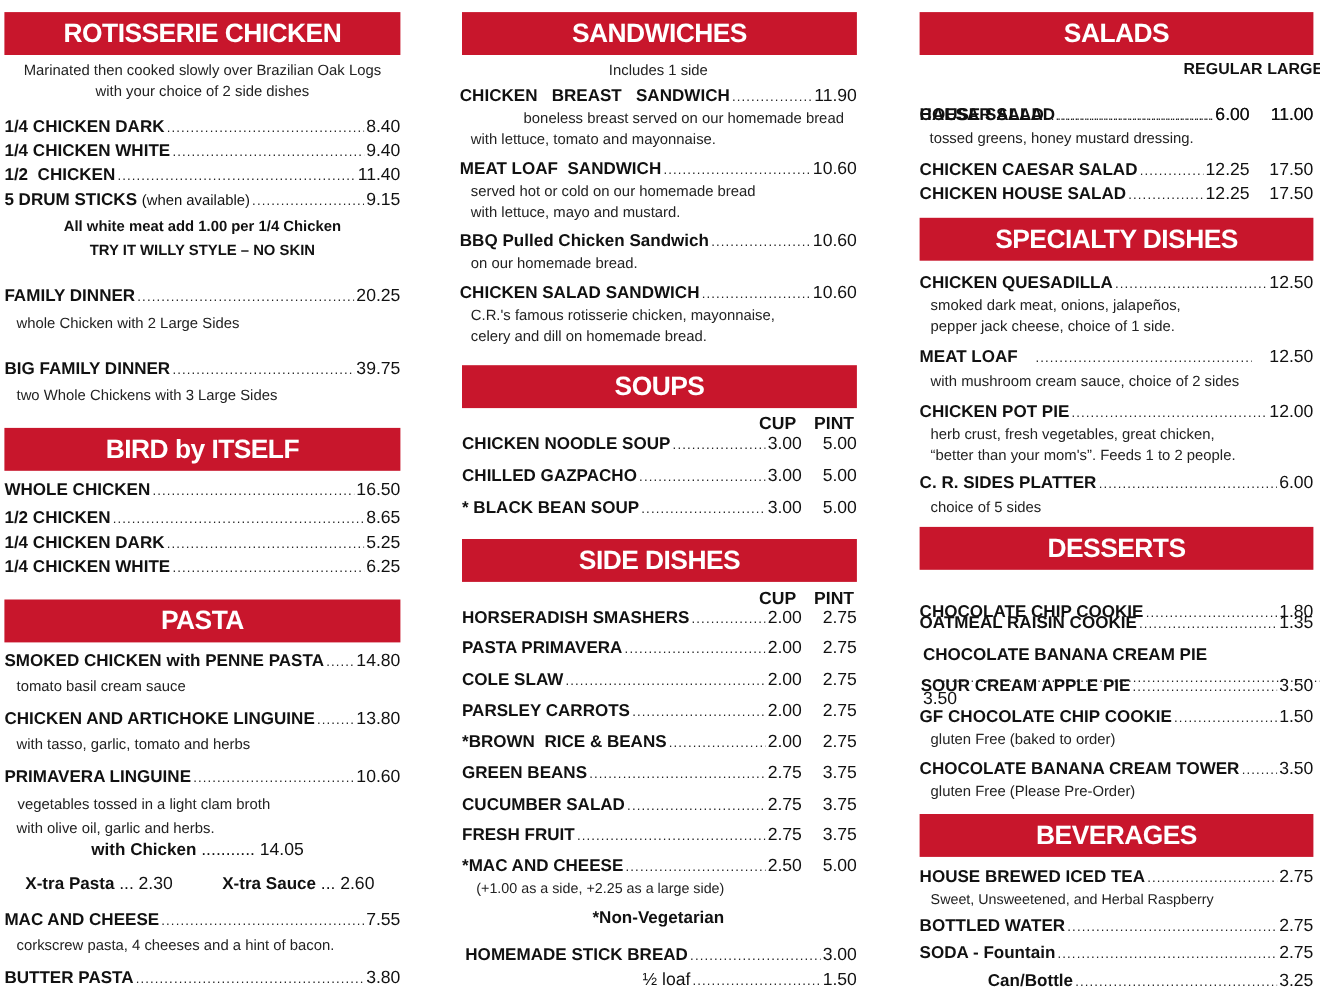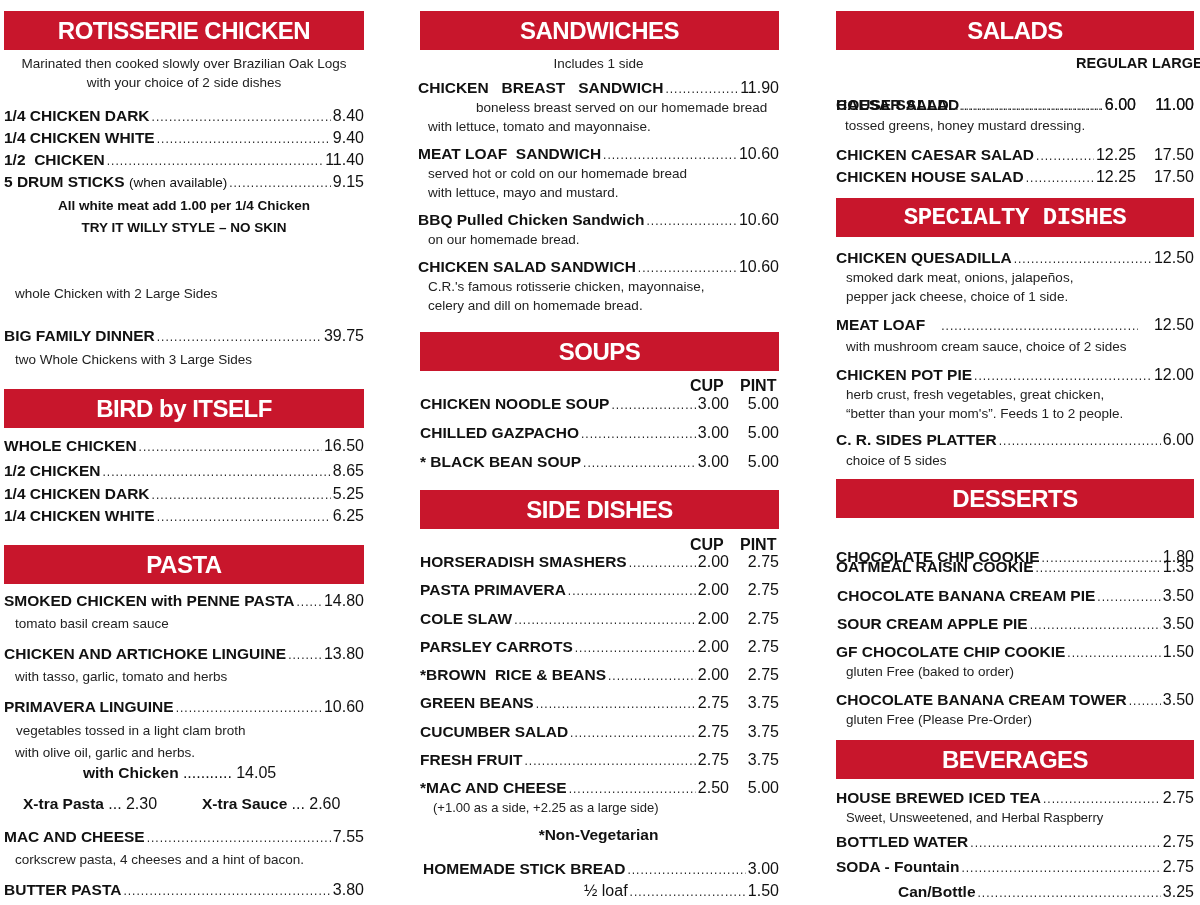--- a/index.html
+++ b/index.html
@@ -303,7 +303,7 @@
     <span class="pr2" style="flex-basis:58px;">17.50</span>
   </div>
 
-  <div class="hdr" style="top: 198px; background: rgb(200, 22, 44); color: rgb(255, 255, 255); font-family: Liberation Mono, monospace;">SPECIALTY DISHES</div>
+  <div class="hdr" style="top: 198px; background: rgb(200, 22, 44); color: rgb(255, 255, 255);">SPECIALTY DISHES</div>
 
   <div class="row" style="top:248px;">
     <span class="nm">CHICKEN QUESADILLA</span>

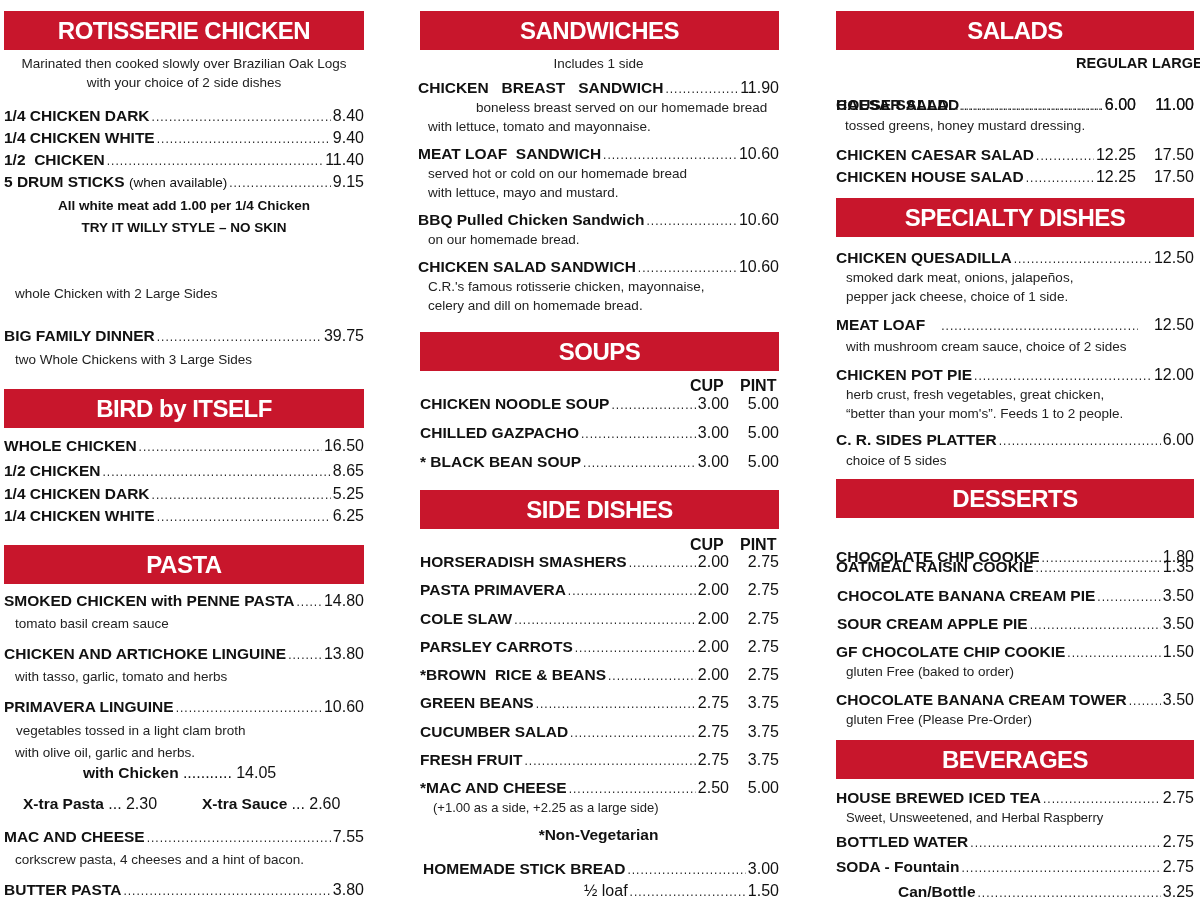--- a/index.html
+++ b/index.html
@@ -53,6 +53,11 @@
   <div class="bnote" style="top:196px;">All white meat add 1.00 per 1/4 Chicken</div>
   <div class="bnote" style="top:218px;">TRY IT WILLY STYLE – NO SKIN</div>
 
+  <div class="row" style="top:260px;">
+    <span class="nm">FAMILY DINNER</span>
+    <span class="dots"></span>
+    <span class="pr">20.25</span>
+  </div>
   <div class="desc" style="left:11px;top:284px;">whole Chicken with 2 Large Sides</div>
 
   <div class="row" style="top:326px;">

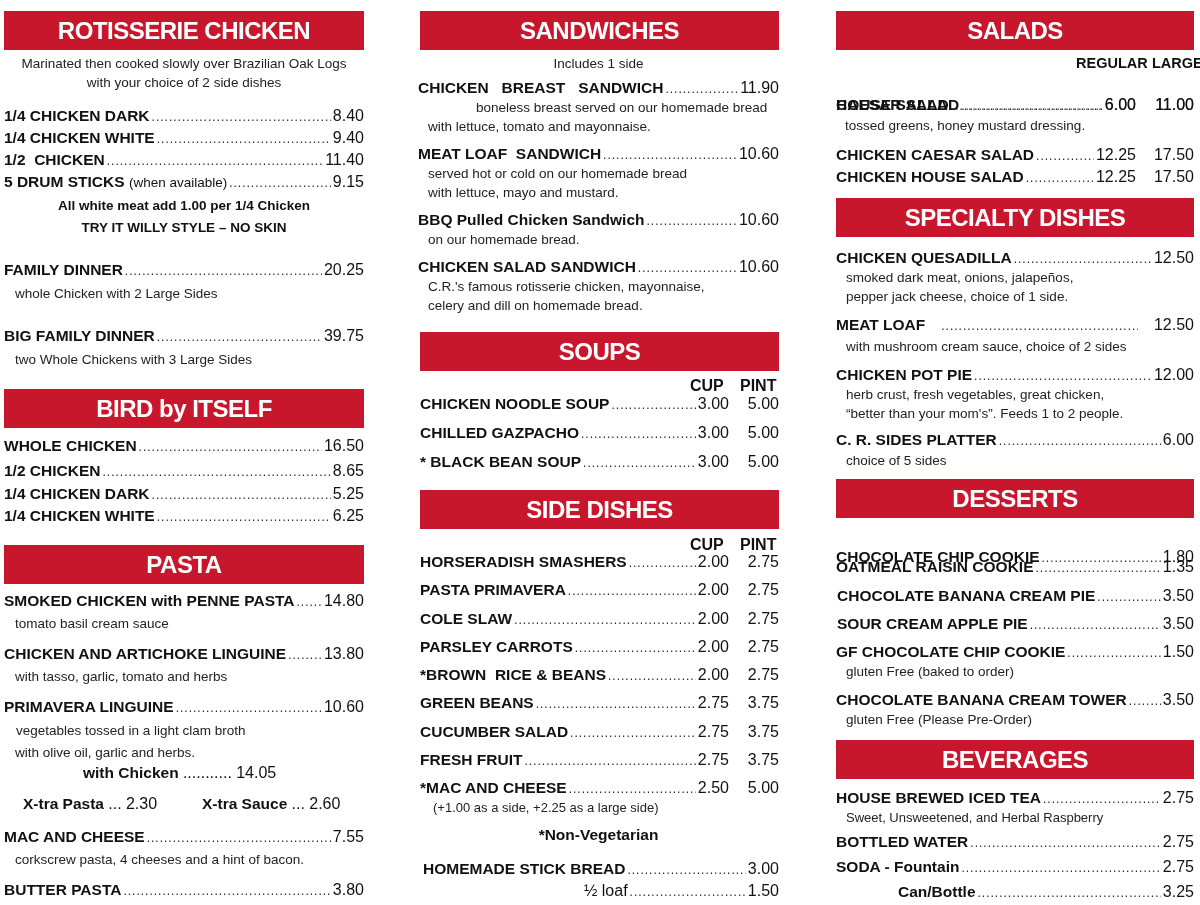--- a/index.html
+++ b/index.html
@@ -352,7 +352,7 @@
     <span class="dots"></span>
     <span class="pr">1.35</span>
   </div>
-  <div class="row" style="top:586px;left:1px;">
+  <div class="row" style="top:586px;left:1px;flex-direction:column;">
     <span class="nm">CHOCOLATE BANANA CREAM PIE</span>
     <span class="dots"></span>
     <span class="pr">3.50</span>

